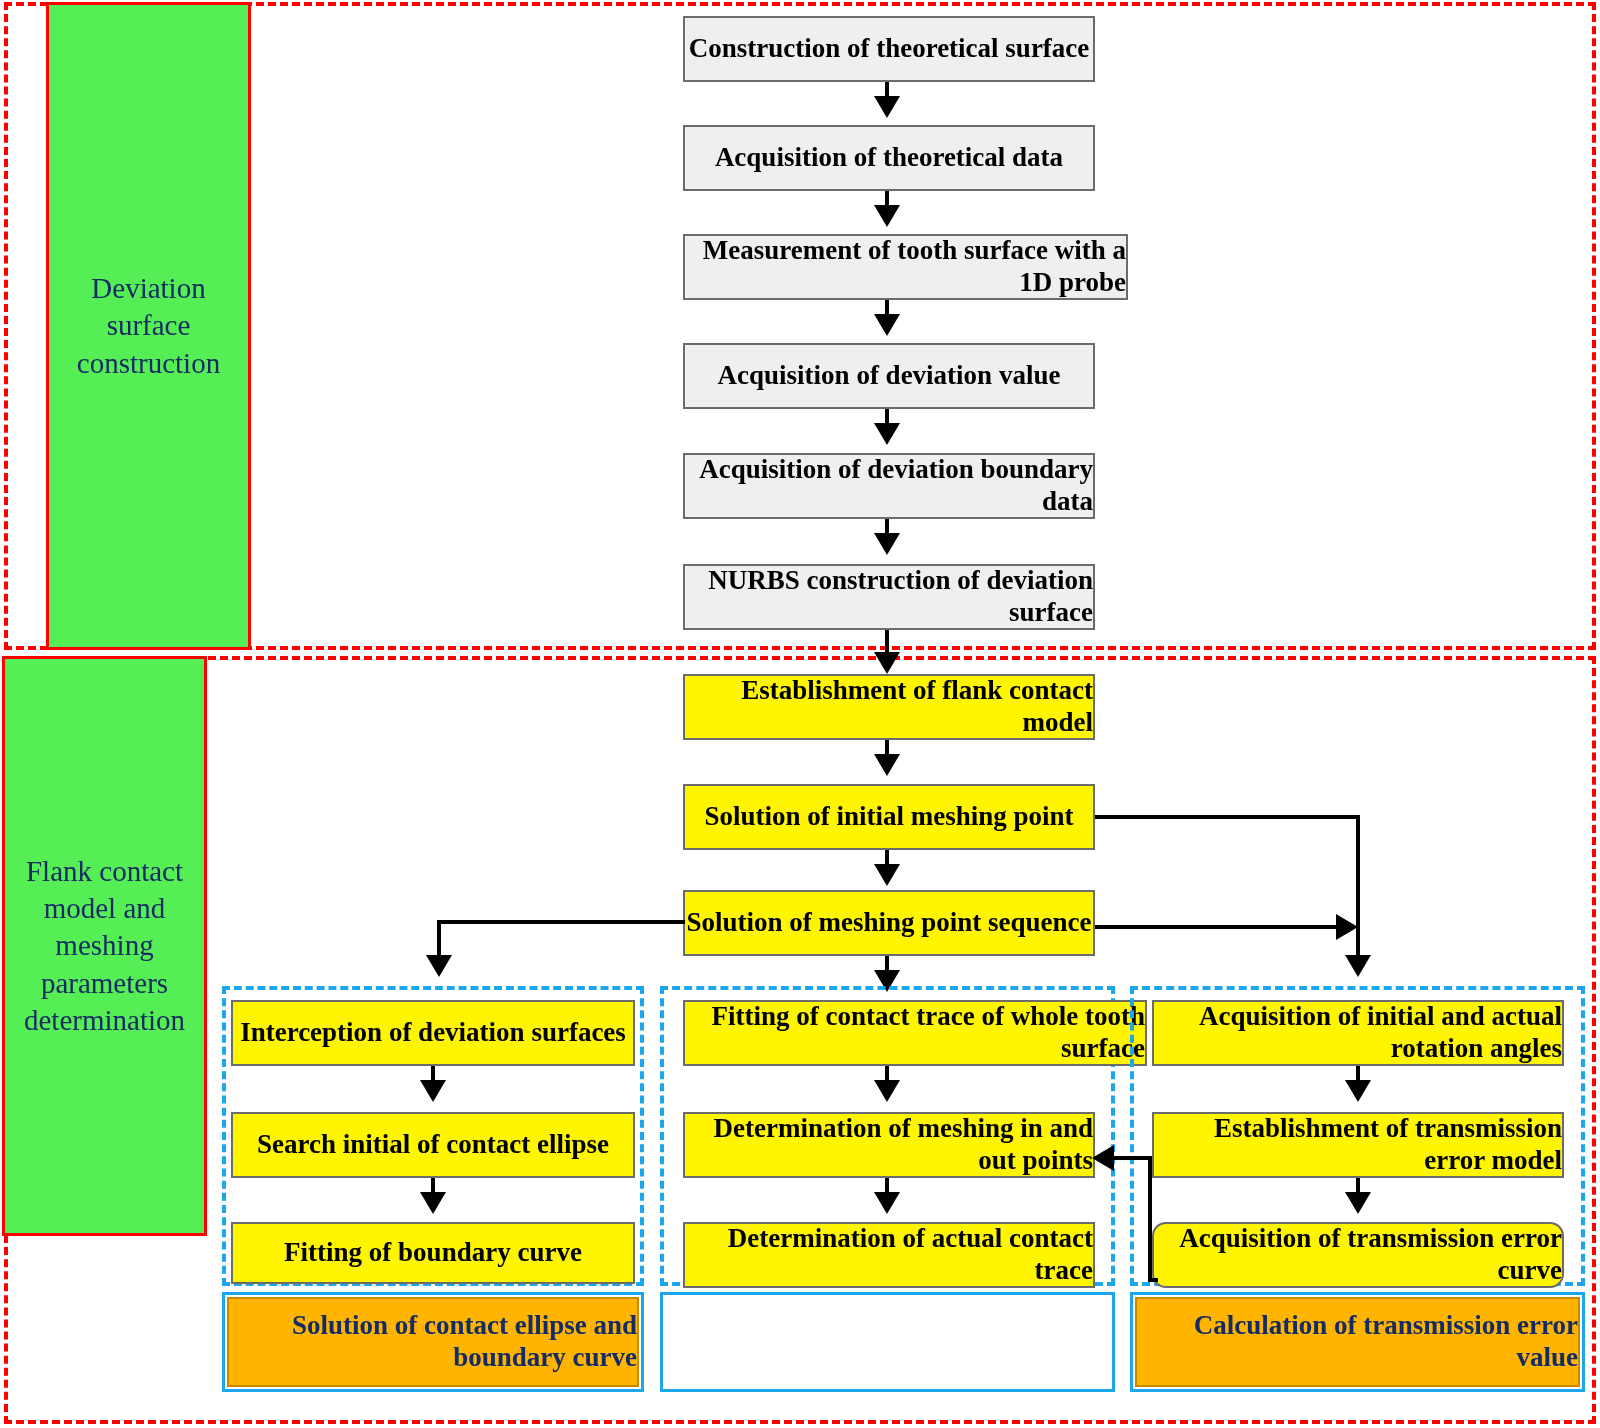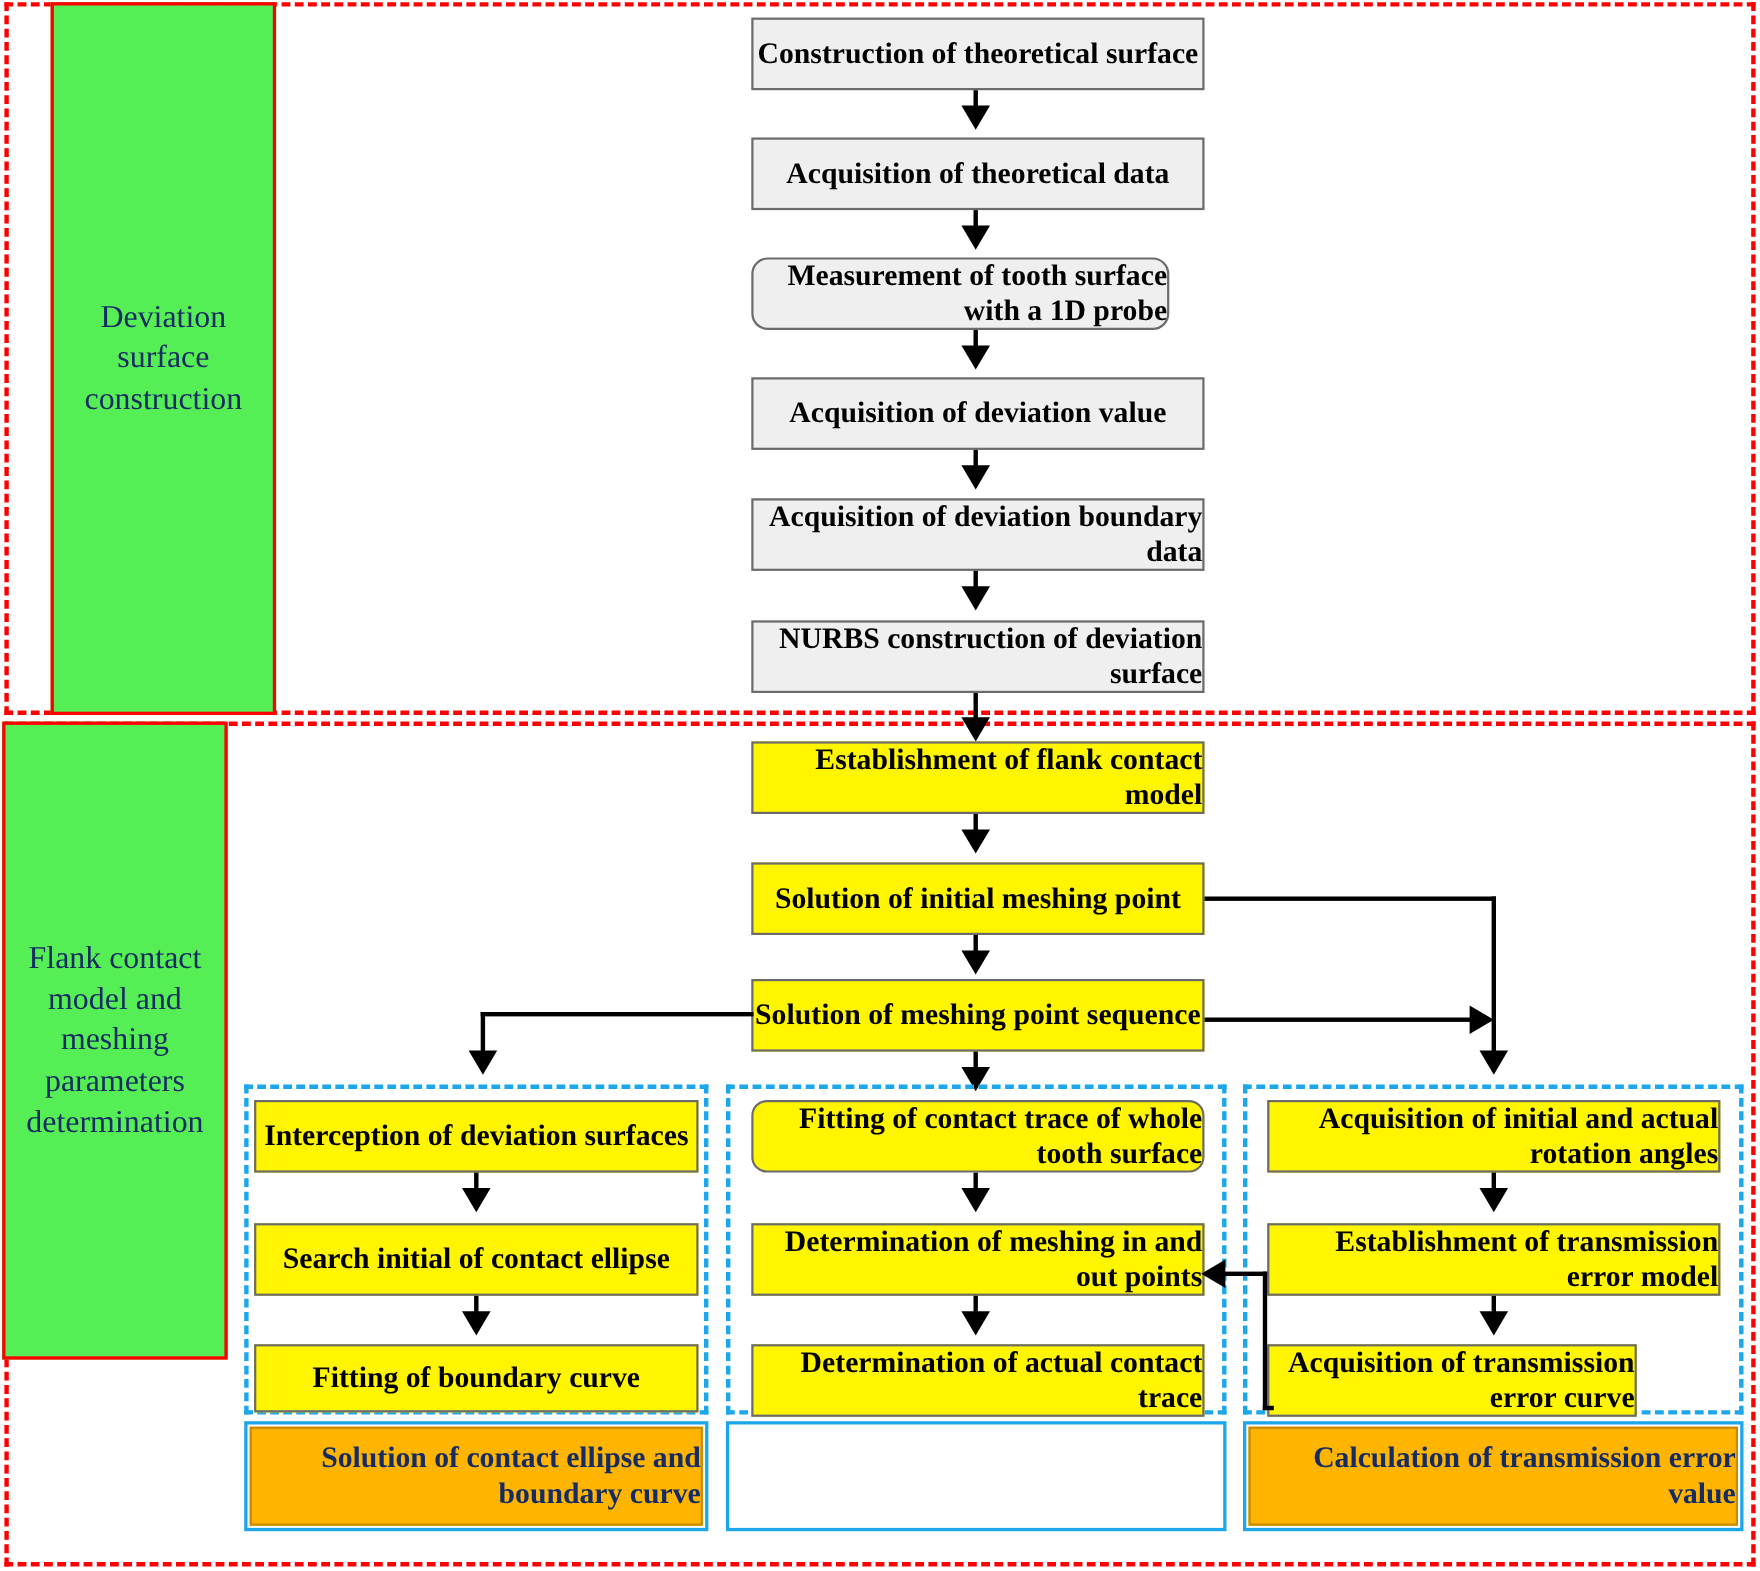--- a/index.html
+++ b/index.html
@@ -106,7 +106,7 @@
   <div class="line vline" style="left:885px; top:191px; width:4px; height:22px;"></div>
   <div class="arrow-down" style="left:874px; top:205px;"></div>
 
-  <div class="node gray" style="left:683px; top:234px; width:380px; height:66px;border-radius:15px;">
+  <div class="node gray" style="left:683px; top:234px; width:445px; height:66px;">
     <span>Measurement of tooth surface with a 1D probe</span>
   </div>
   <div class="line vline" style="left:885px; top:300px; width:4px; height:22px;"></div>

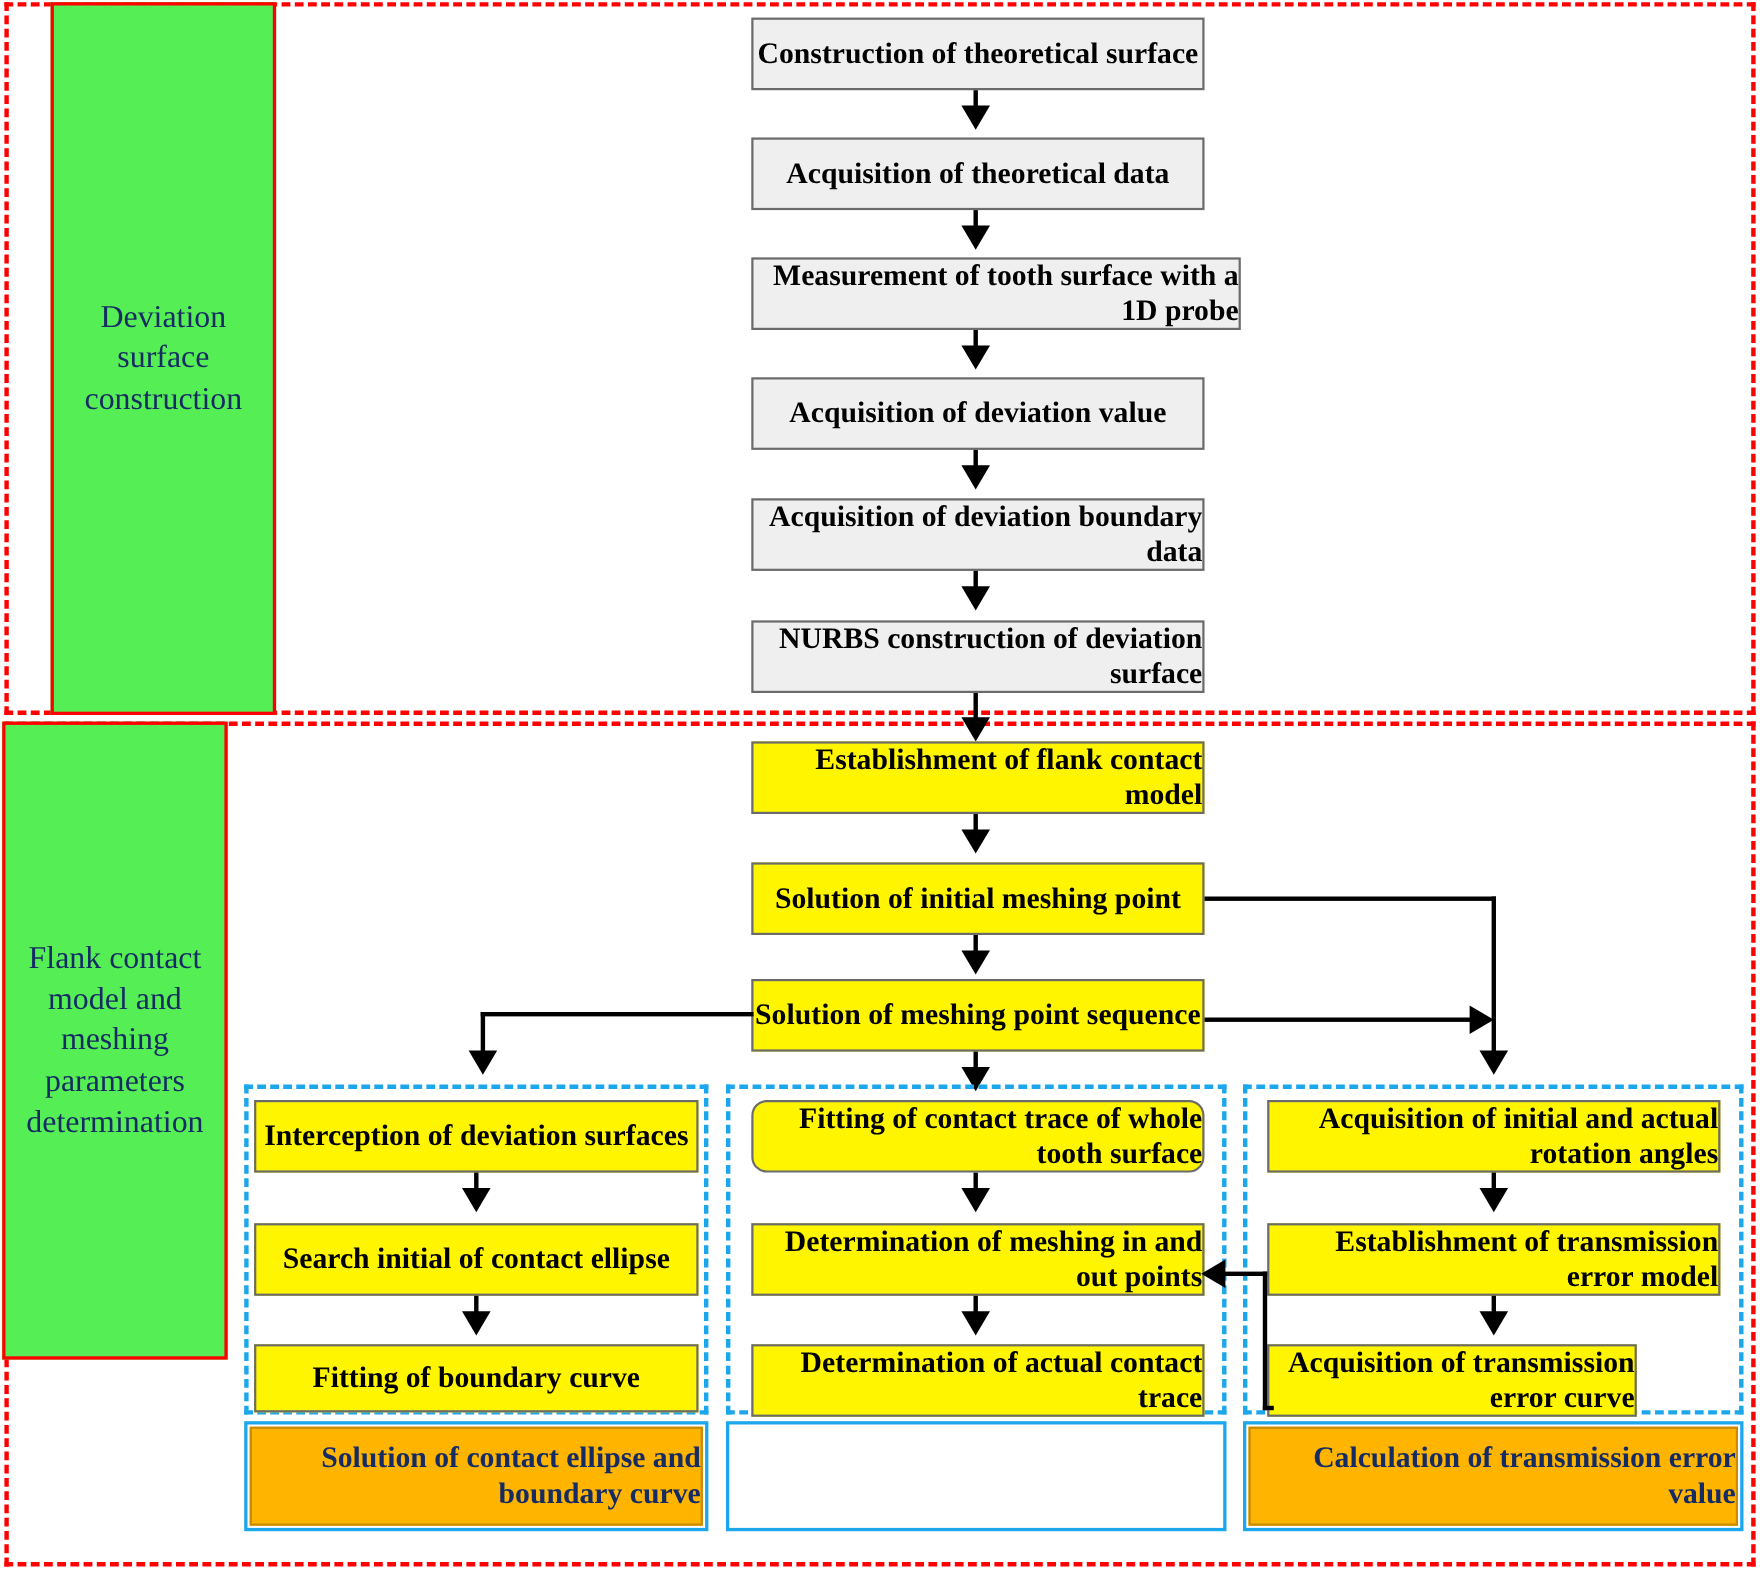--- a/index.html
+++ b/index.html
@@ -185,7 +185,7 @@
 
   <div class="blue-frame" style="left:660px; top:986px; width:455px; height:300px;"></div>
 
-  <div class="node yellow" style="left:683px; top:1000px; width:412px; height:66px;border-radius:14px;">
+  <div class="node yellow" style="left:683px; top:1000px; width:464px; height:66px;">
     <span>Fitting of contact trace of whole tooth surface</span>
   </div>
   <div class="line vline" style="left:885px; top:1066px; width:4px; height:22px;"></div>

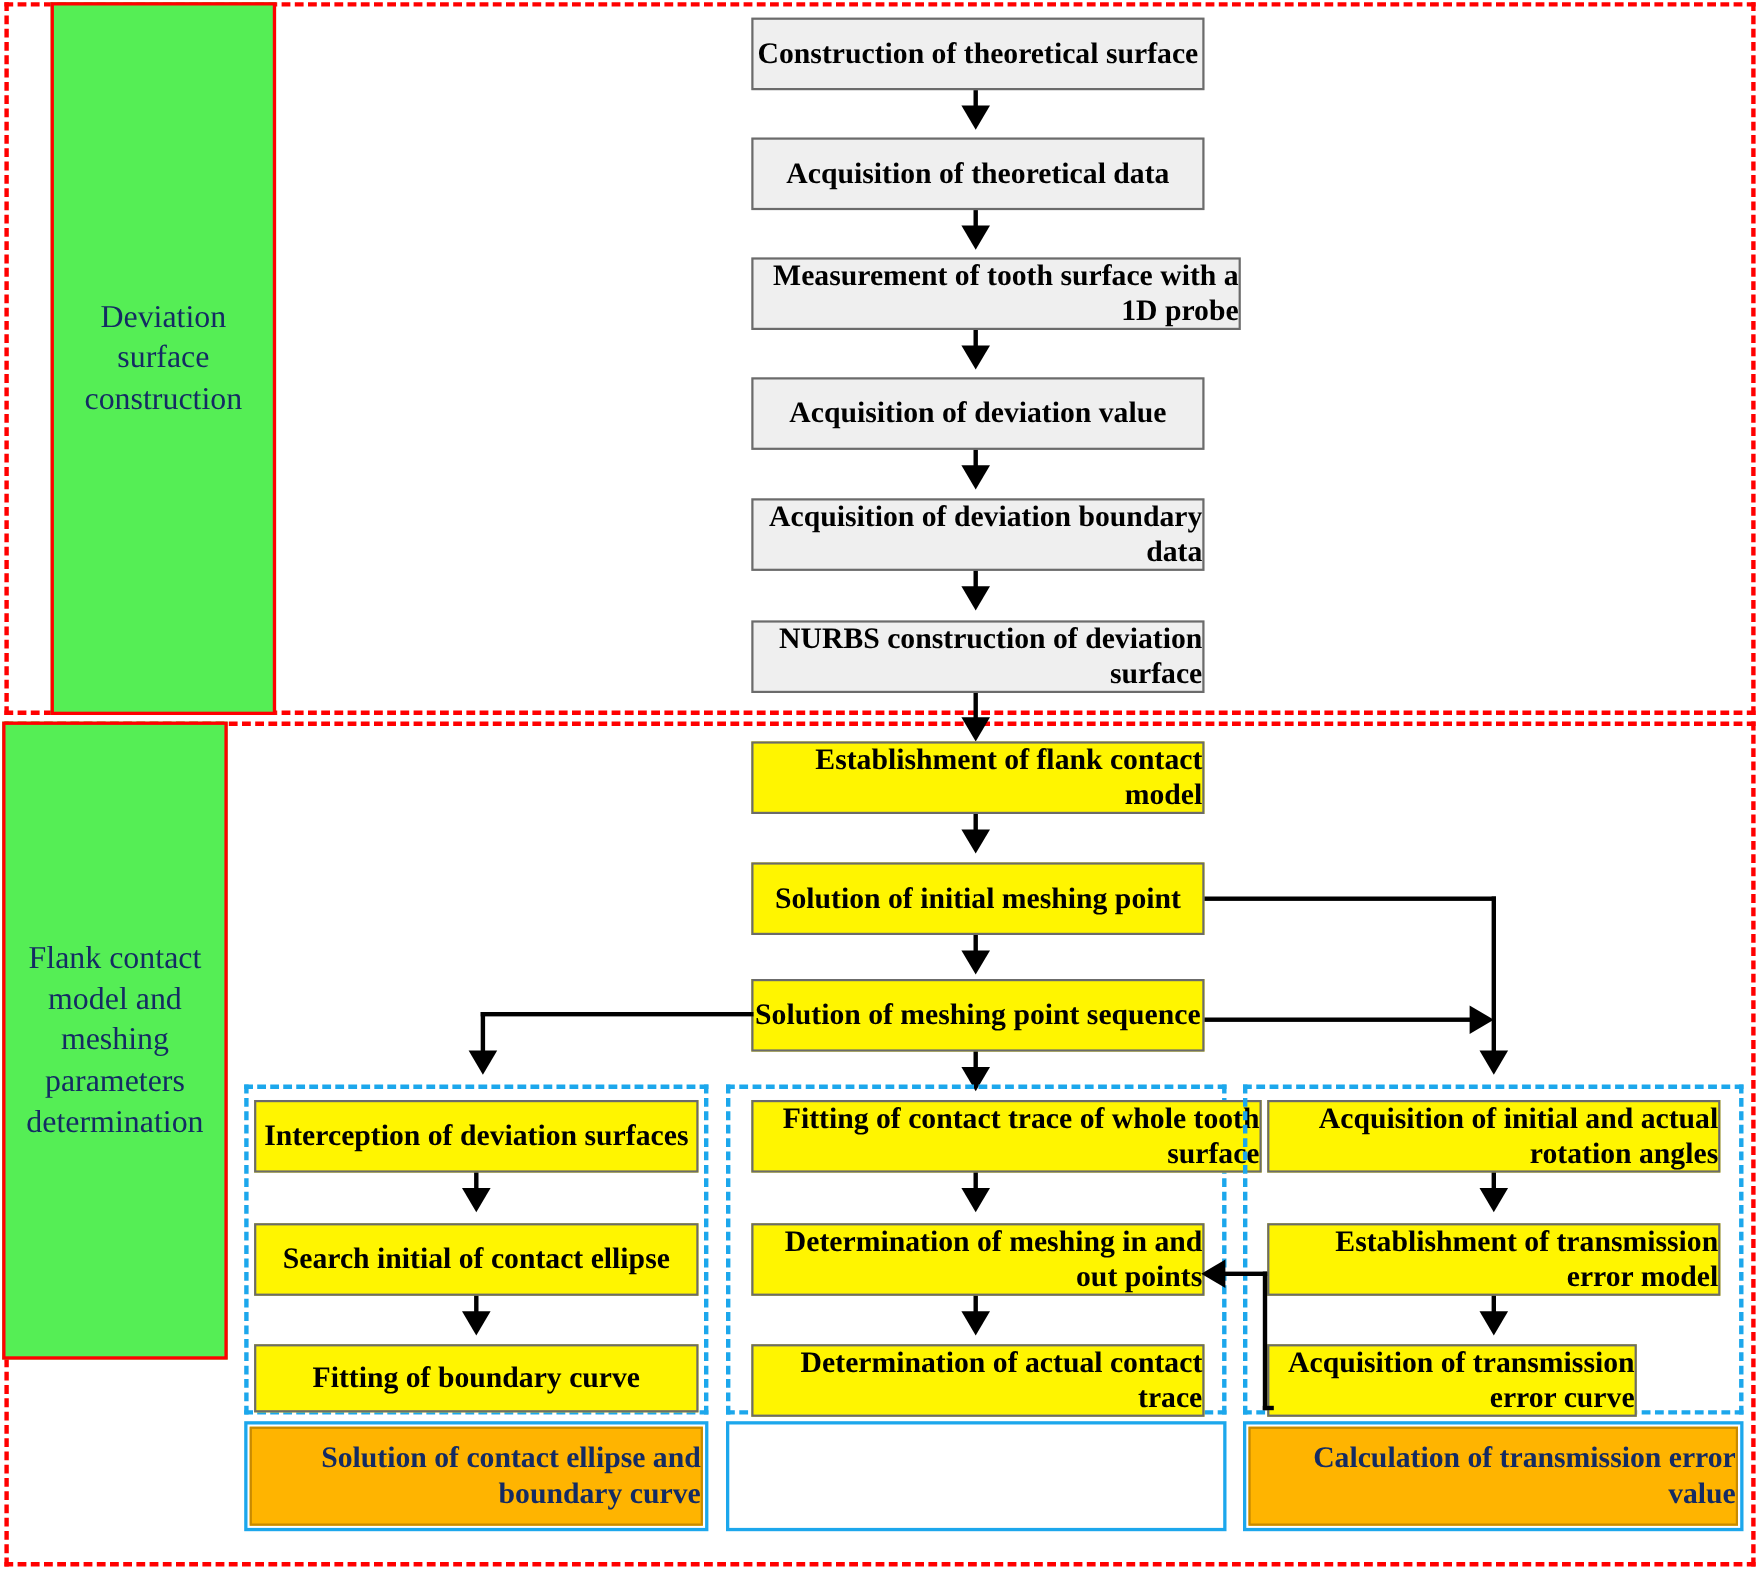--- a/index.html
+++ b/index.html
@@ -217,7 +217,7 @@
   <div class="line vline" style="left:1356px; top:1178px; width:4px; height:22px;"></div>
   <div class="arrow-down" style="left:1345px; top:1192px;"></div>
 
-  <div class="node yellow" style="left:1152px; top:1222px; width:336px; height:66px;">
+  <div class="node yellow" style="left:1152px; top:1222px; width:412px; height:66px;border-radius:14px;">
     <span>Acquisition of transmission error curve</span>
   </div>
 

